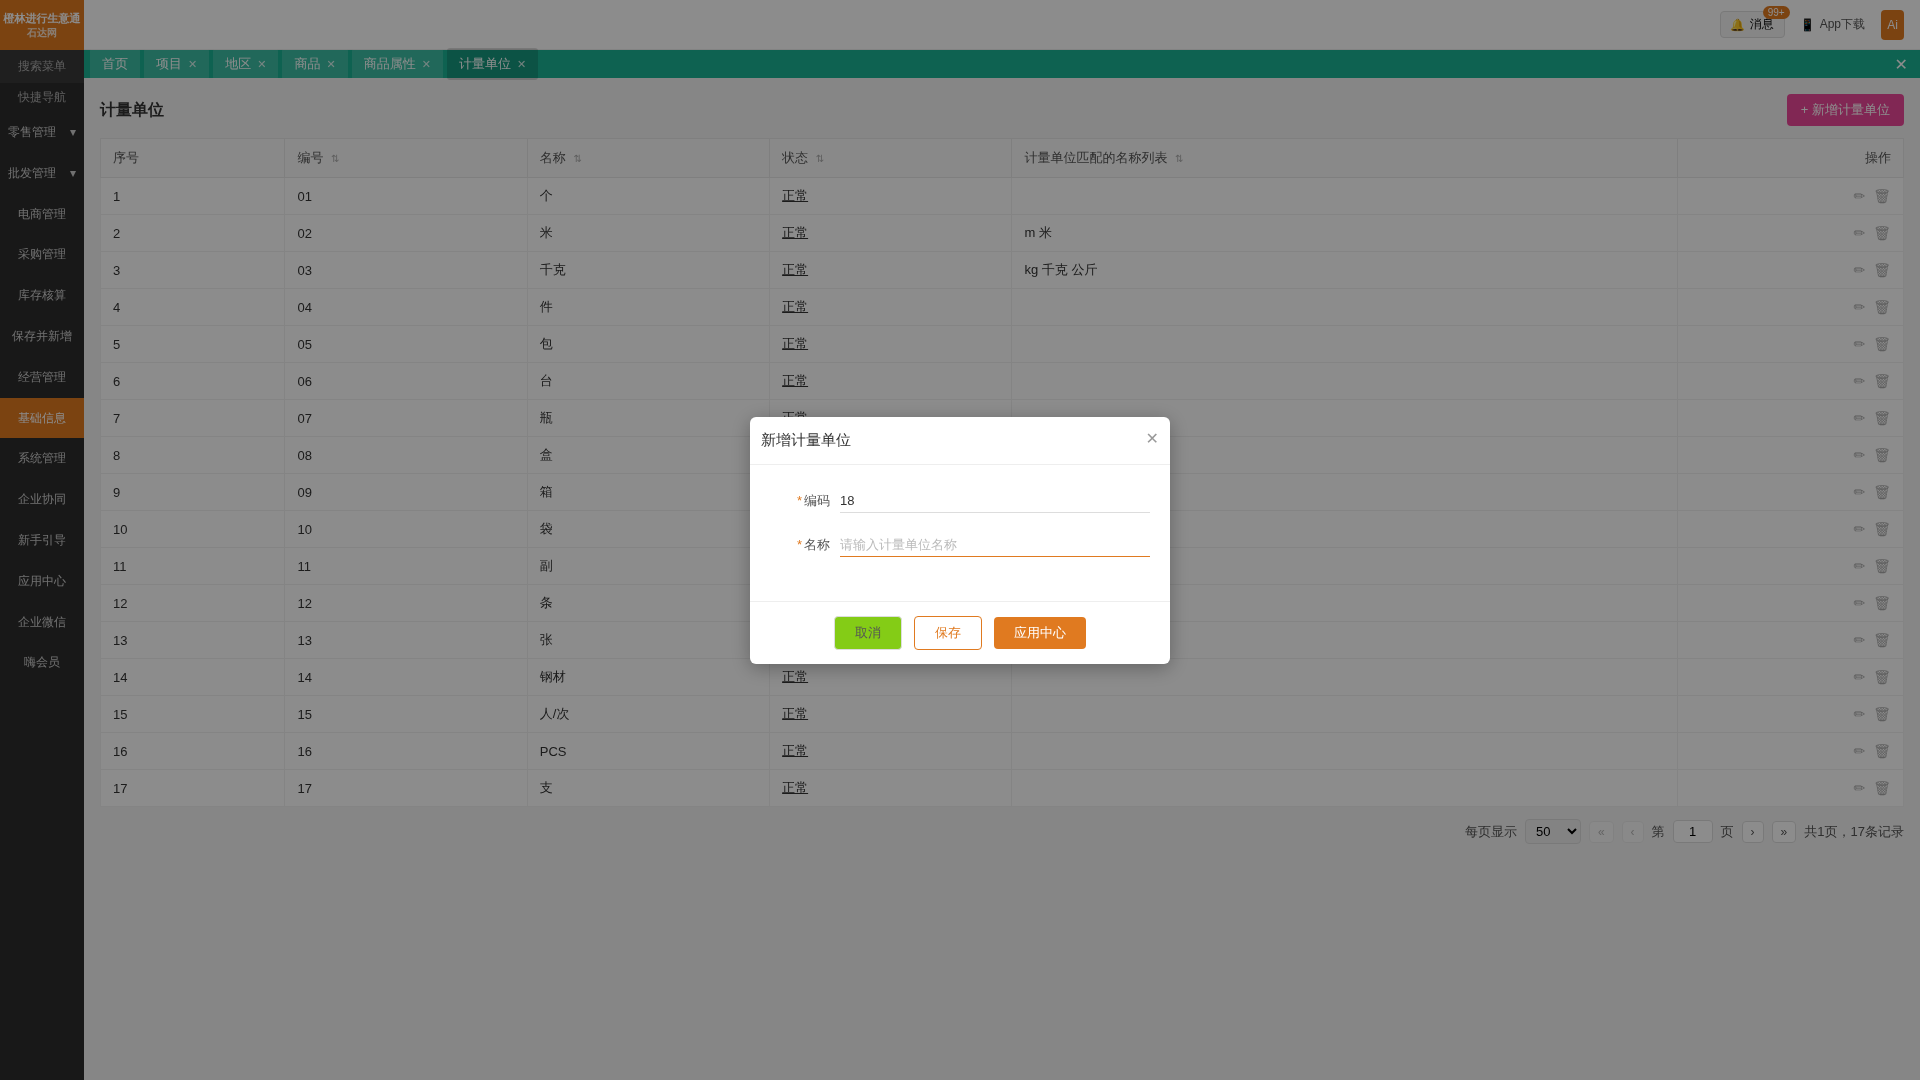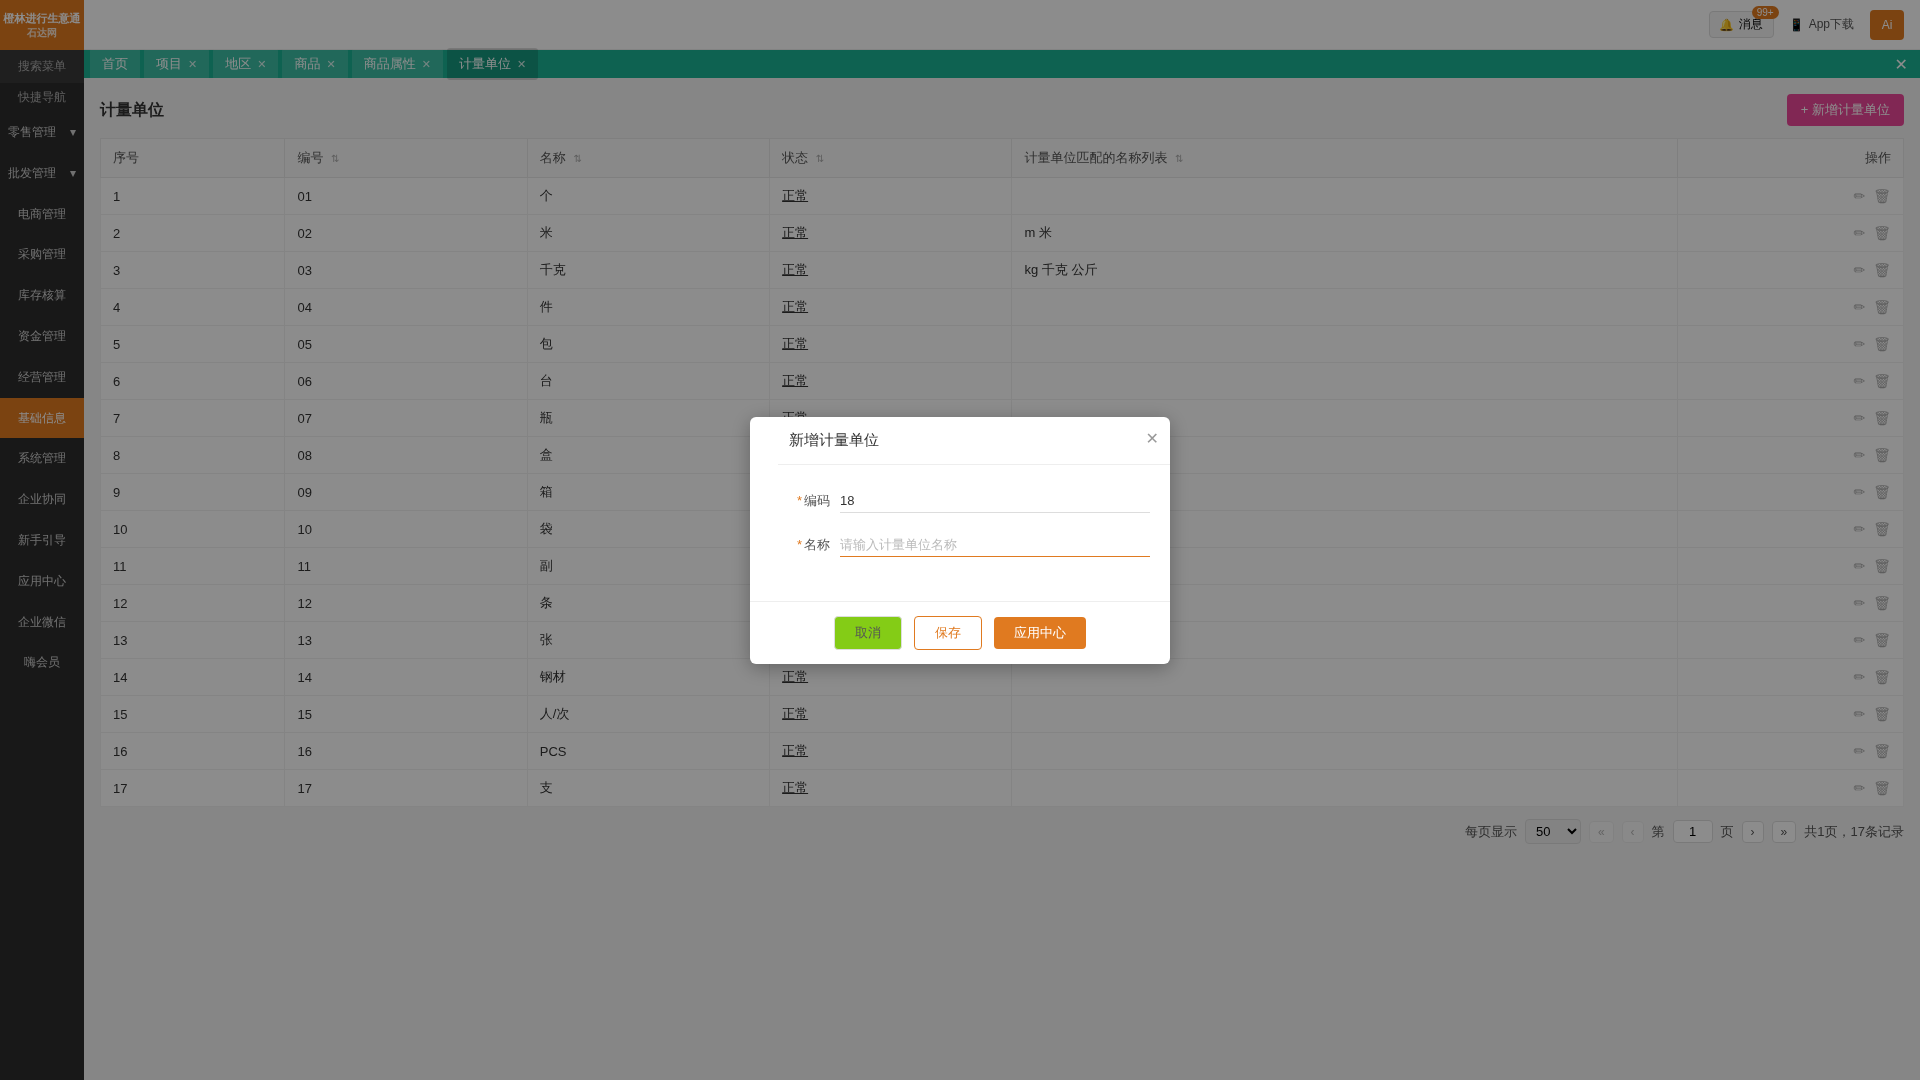--- a/index.html
+++ b/index.html
@@ -99,7 +99,7 @@
       cursor: pointer;
     }
     .user-avatar {
-      width: 34px;
+      width: 23px;
       height: 30px;
       border-radius: 4px;
       background: #e07a20;

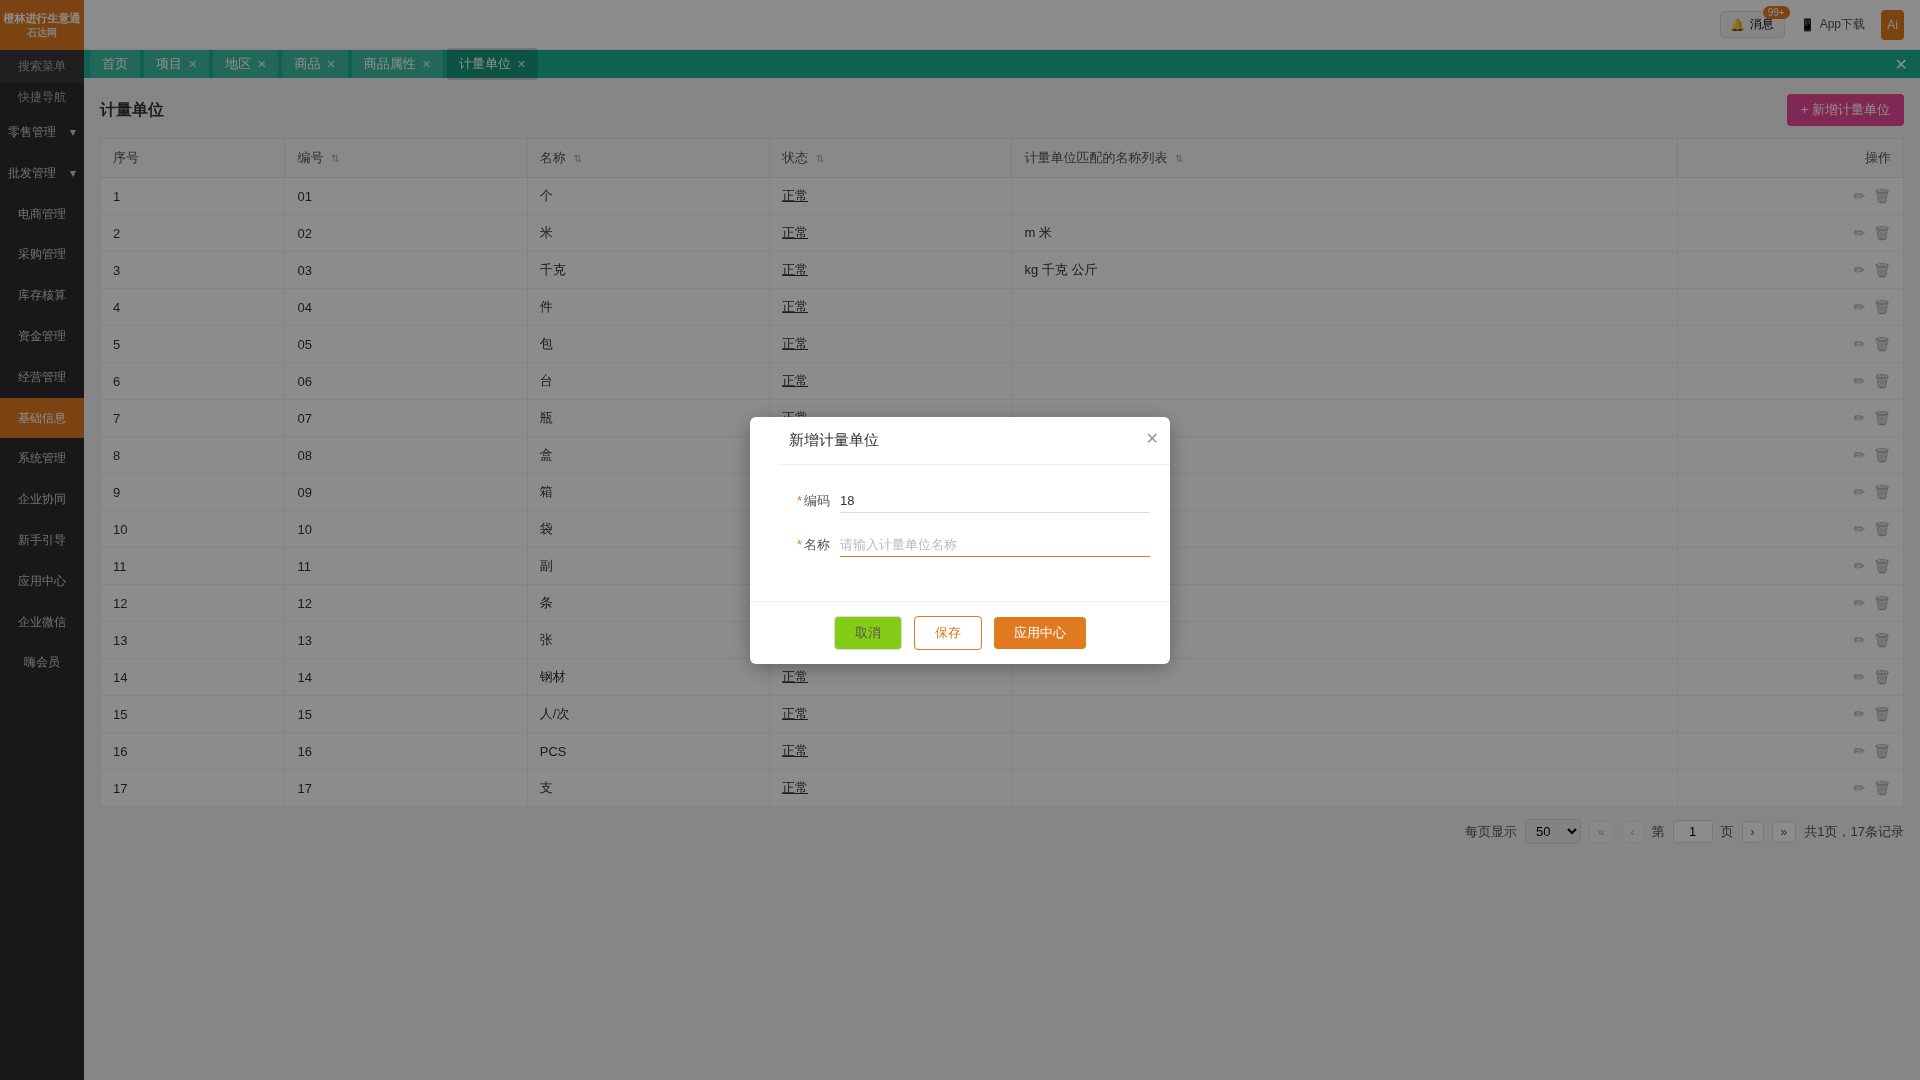--- a/index.html
+++ b/index.html
@@ -358,7 +358,7 @@
   <div class="sidebar-nav-item">电商管理</div>
   <div class="sidebar-nav-item">采购管理</div>
   <div class="sidebar-nav-item">库存核算</div>
-  <div class="sidebar-nav-item">资金管理</div>
+  <div class="sidebar-nav-item">保存并新增</div>
   <div class="sidebar-nav-item">经营管理</div>
   <div class="sidebar-nav-item active">基础信息</div>
   <div class="sidebar-nav-item">系统管理</div>

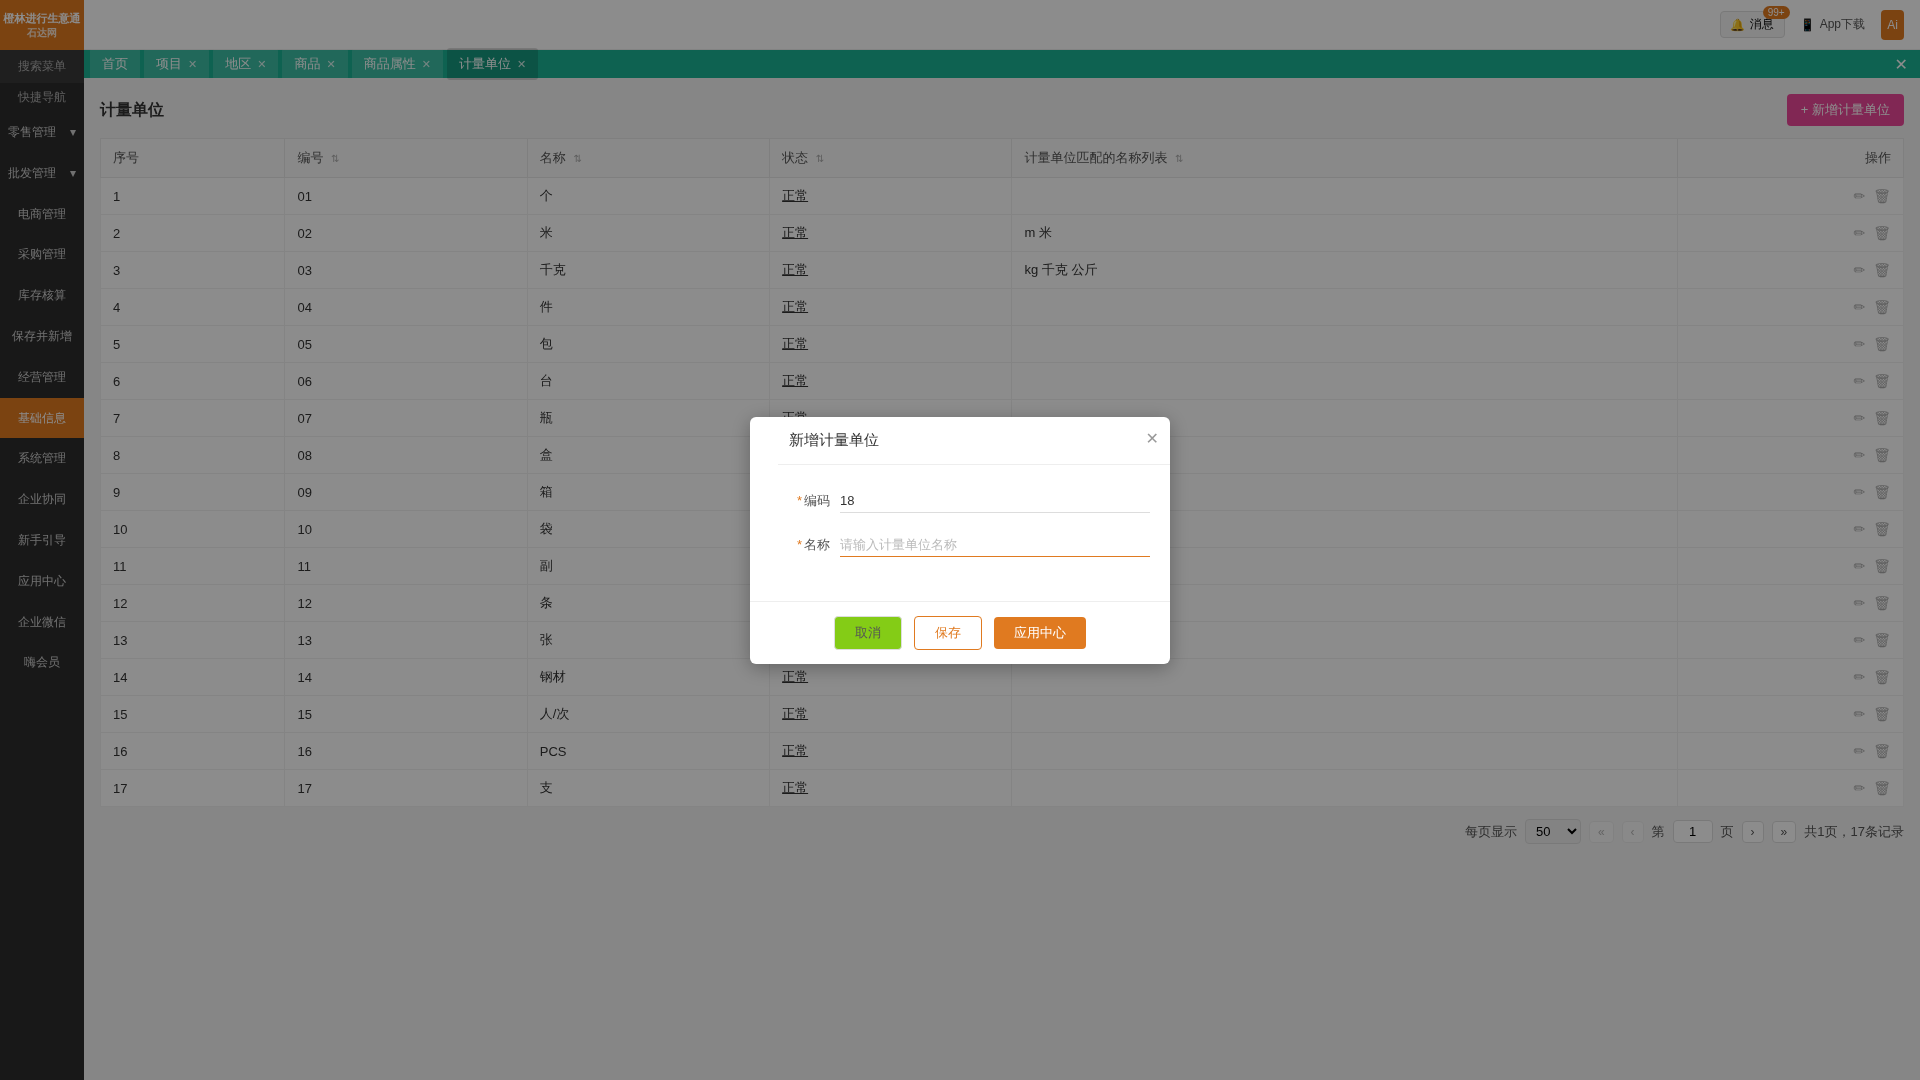--- a/index.html
+++ b/index.html
@@ -257,7 +257,6 @@
       align-items: flex-start;
       padding: 14px 11px;
       border-bottom: 1px solid #eee;
-      margin-left: 28px;
     }
     .dialog-title {
       font-size: 15px;

